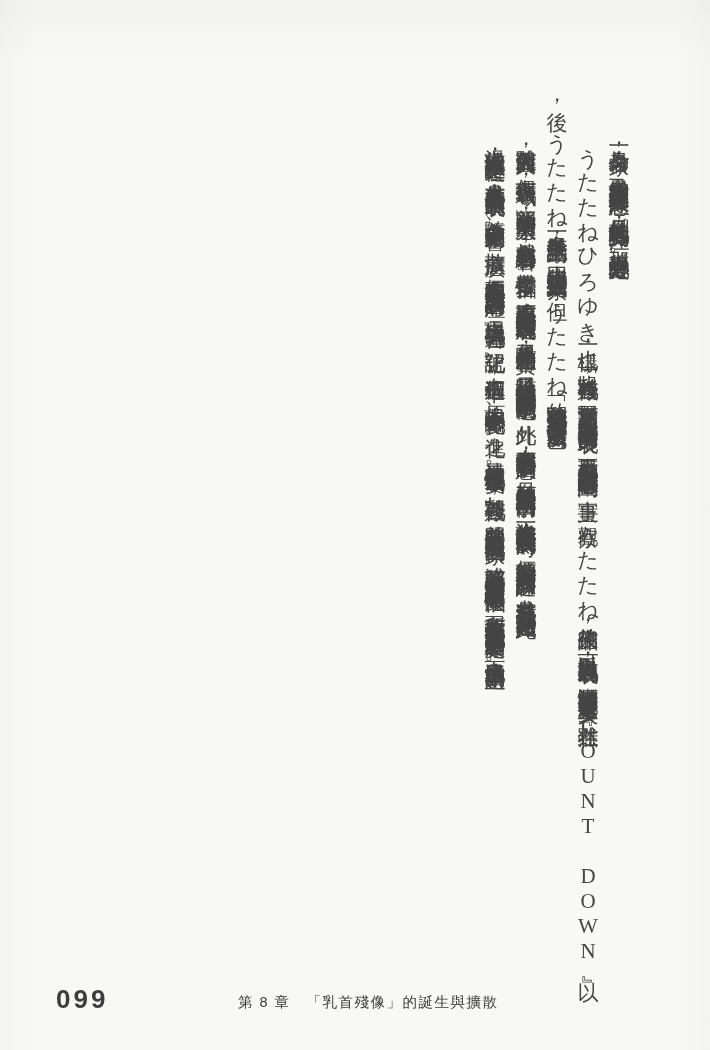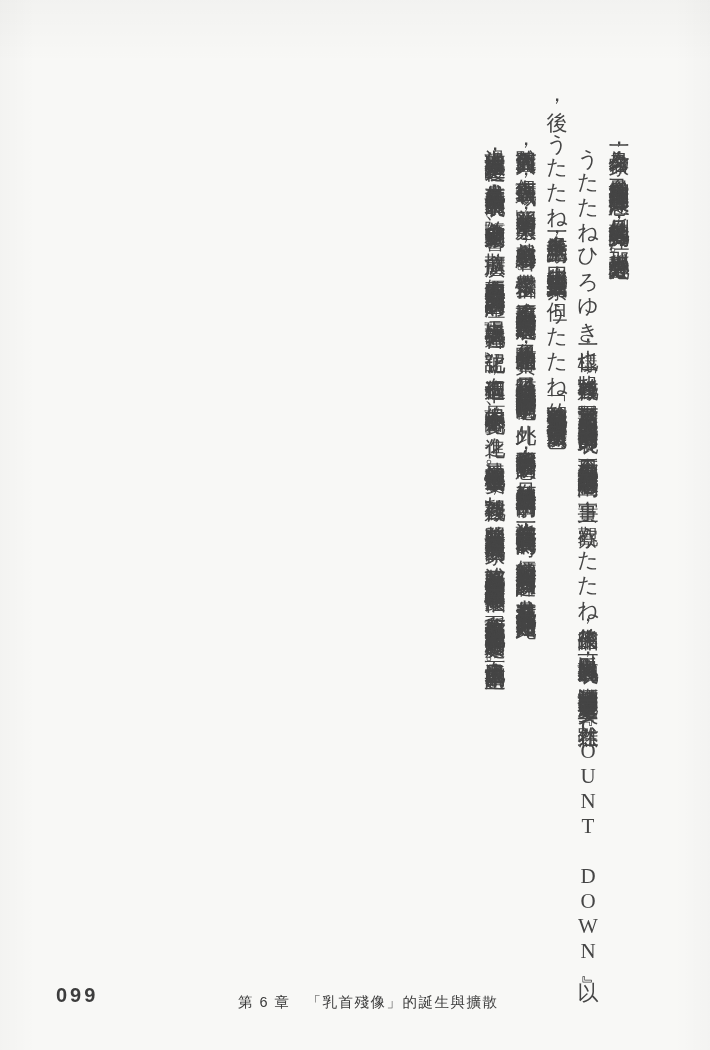--- a/index.html
+++ b/index.html
@@ -48,7 +48,7 @@
     left: 56px; top: 4px;
     font-family: "Liberation Sans", sans-serif;
     font-weight: bold;
-    font-size: 20px;
+    font-size: 26px;
     letter-spacing: 3px;
     color: #3d3d3d;
   }

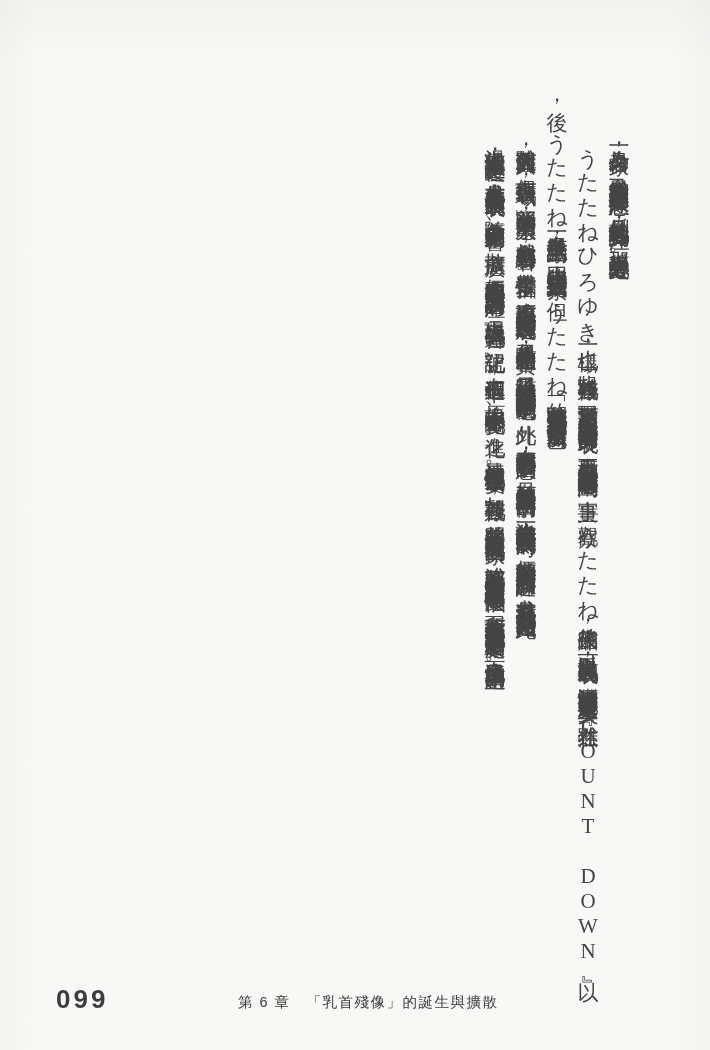--- a/index.html
+++ b/index.html
@@ -75,7 +75,7 @@
 
 <footer class="page-footer">
   <div class="page-number">099</div>
-  <div class="chapter-title">第 6 章　「乳首殘像」的誕生與擴散</div>
+  <div class="chapter-title">第 8 章　「乳首殘像」的誕生與擴散</div>
 </footer>
 
 </body></html>

